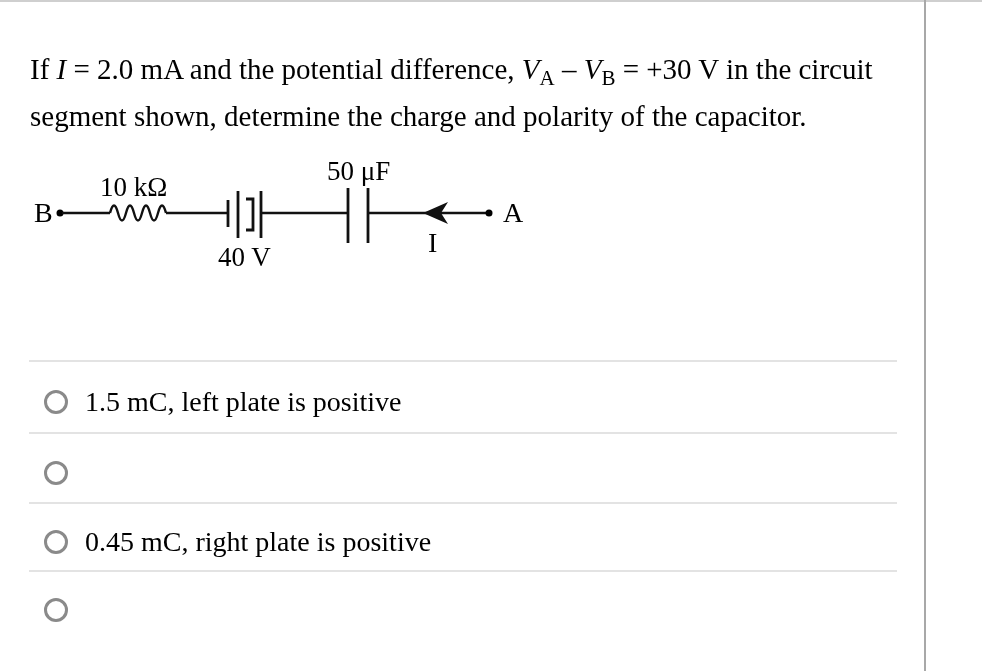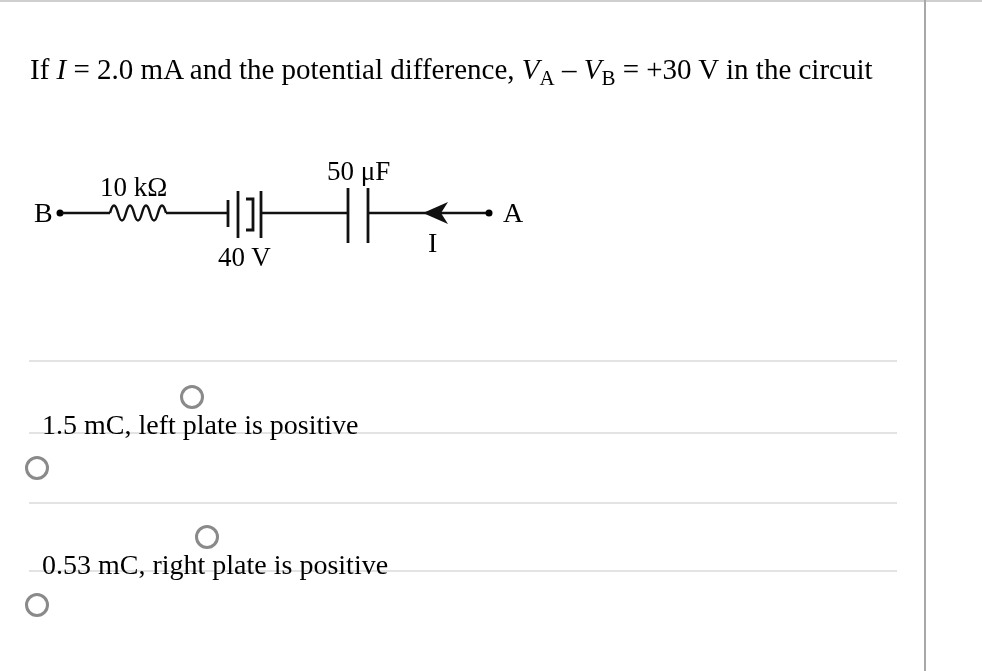--- a/index.html
+++ b/index.html
@@ -32,6 +32,7 @@
 
   <div class="question">
     <div><span>If </span><span class="sym">I</span><span> = 2.0 mA and the potential difference, </span><span class="sym">V</span><sub>A</sub><span> – </span><span class="sym">V</span><sub>B</sub><span> = +30 V in the circuit</span></div>
+    <div>segment shown, determine the charge and polarity of the capacitor.</div>
   </div>
 
   <svg class="circuit" width="560" height="150" viewBox="0 140 560 150" font-family="Liberation Serif, serif" fill="#000">

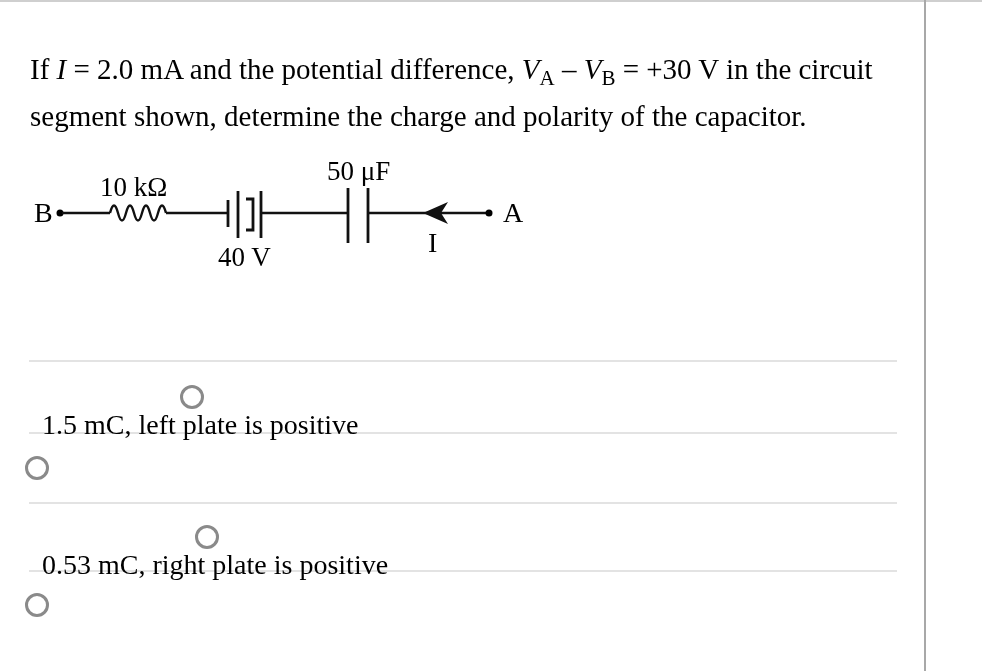--- a/index.html
+++ b/index.html
@@ -17,7 +17,7 @@
 
   .options{position:absolute;left:0;top:0;width:982px;}
   .divider{position:absolute;left:29px;width:868px;height:2px;background:#e3e3e3;}
-  .opt-row{position:absolute;left:25px;height:34px;display:flex;align-items:center;cursor:pointer;flex-direction:column;}
+  .opt-row{position:absolute;left:44px;height:34px;display:flex;align-items:center;cursor:pointer;}
   .radio{width:24px;height:24px;border:3px solid #8a8a8a;border-radius:50%;
          background:#fff;box-sizing:border-box;flex:0 0 auto;}
   .opt-label{margin-left:17px;font-size:28px;color:#000;white-space:nowrap;}

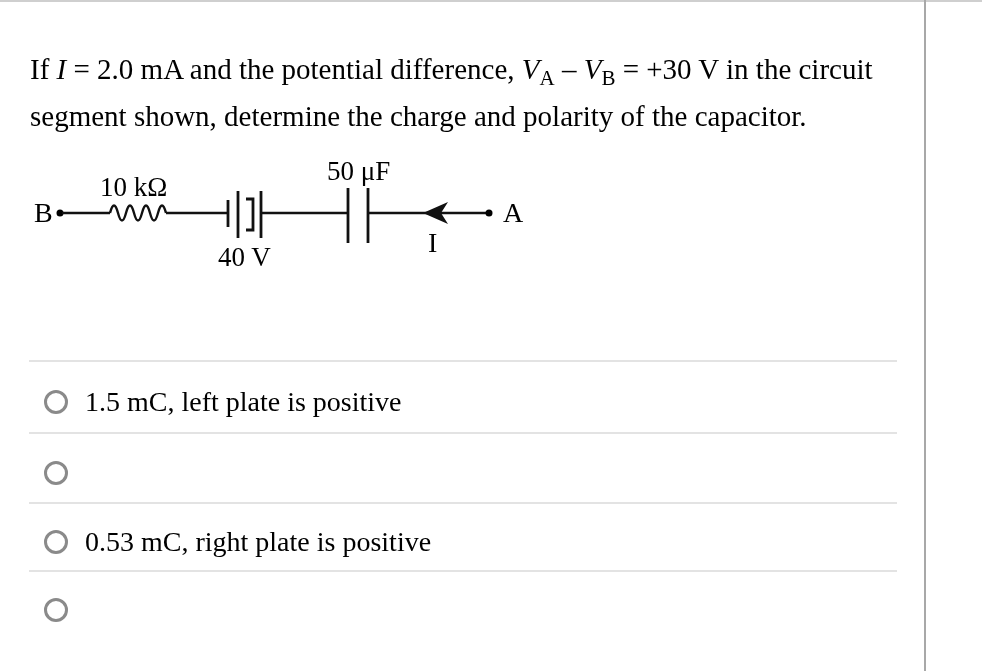--- a/index.html
+++ b/index.html
@@ -88,7 +88,7 @@
 
     <div class="opt-row" style="top:525px">
       <div class="radio"></div>
-      <div class="opt-label">0.53 mC, right plate is positive</div>
+      <div class="opt-label">0.45 mC, right plate is positive</div>
     </div>
 
     <div class="opt-row" style="top:593px">

